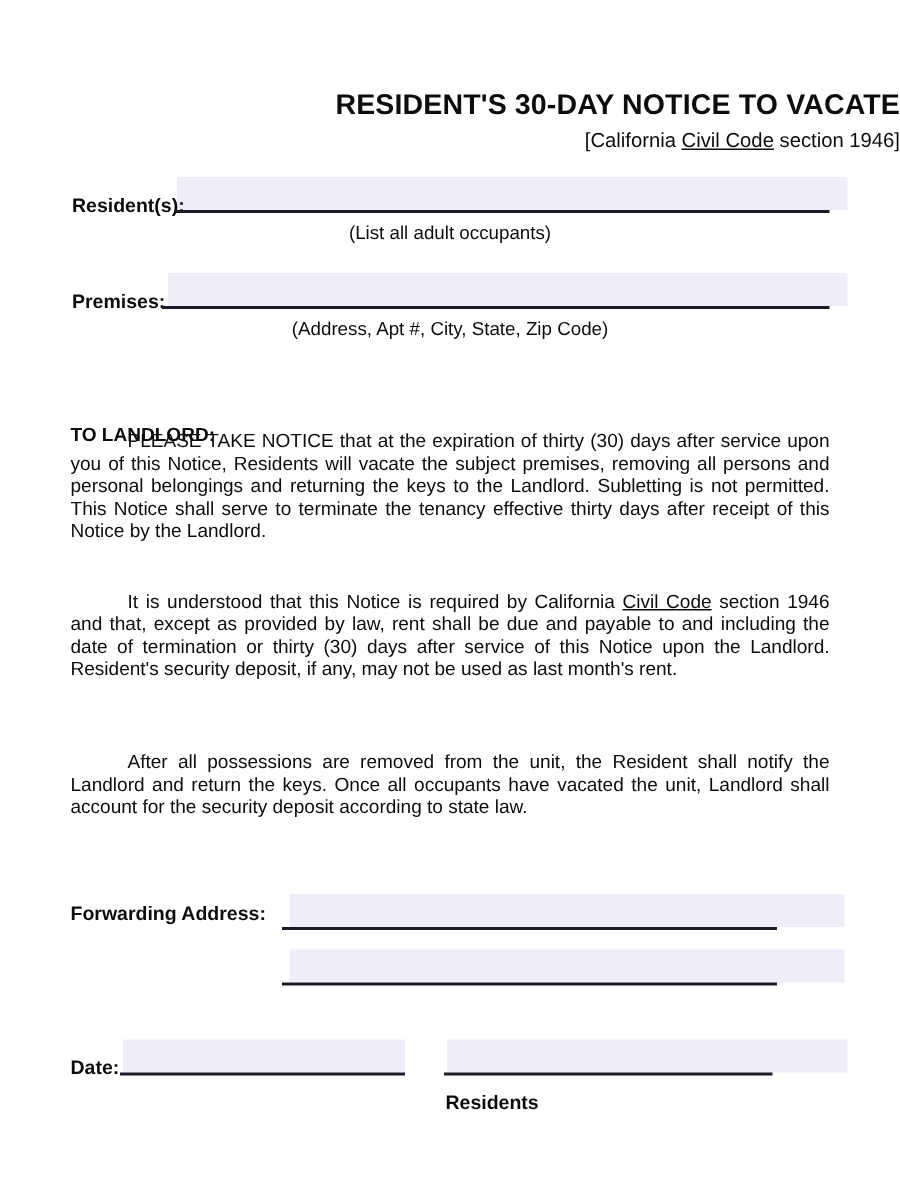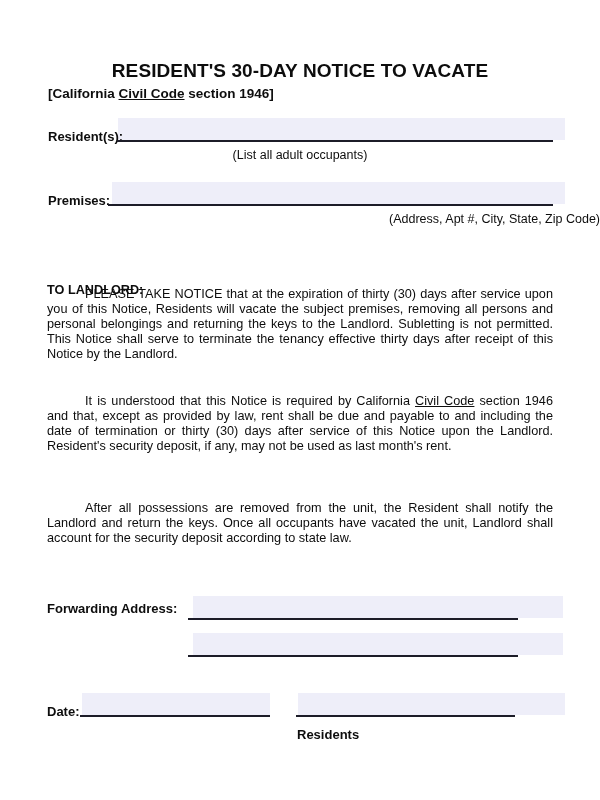--- a/index.html
+++ b/index.html
@@ -28,7 +28,7 @@
     left: 0;
     right: 0;
     top: 60px;
-    text-align: center;
+    text-align: right;
     font-size: 19px;
     font-weight: bold;
     letter-spacing: 0.1px;

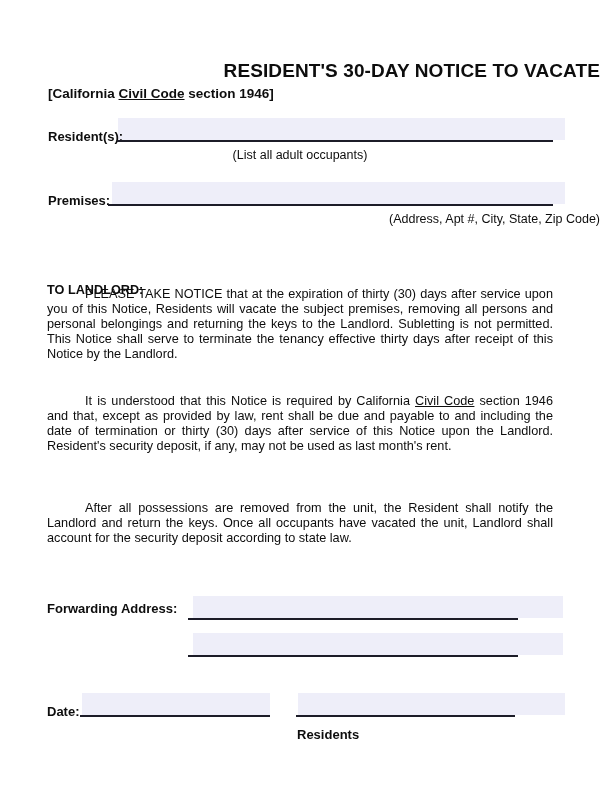--- a/index.html
+++ b/index.html
@@ -38,9 +38,9 @@
     left: 0;
     right: 0;
     top: 86px;
-    text-align: left;
+    text-align: right;
     font-size: 13.5px;
-    font-weight: bold;
+    font-weight: normal;
     margin-left: 48px;
   }
   .u { text-decoration: underline; }

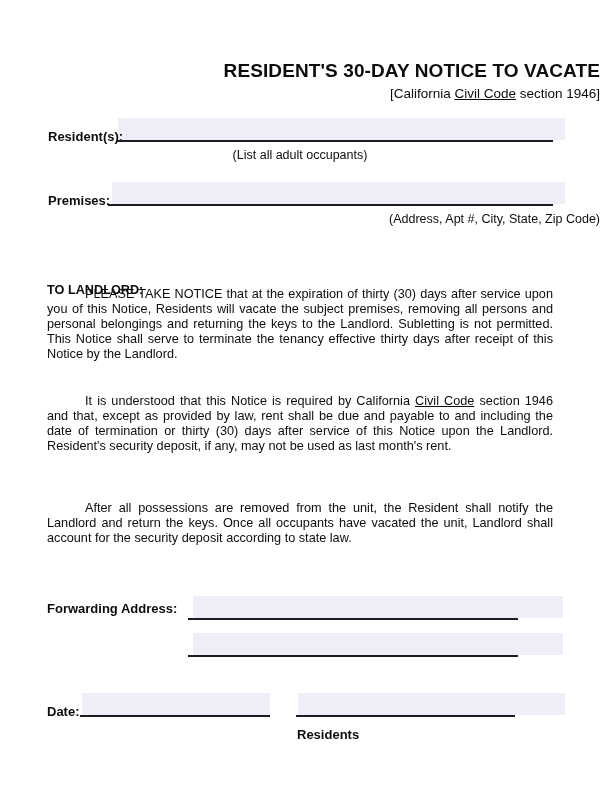--- a/index.html
+++ b/index.html
@@ -101,7 +101,7 @@
   <div class="label" style="left:48px; top:193px;">Premises:</div>
   <div class="rule" style="left:108px; top:204px; width:445px;"></div>
   <div class="label" style="left:116px; top:193px; font-size:13px;"></div>
-  <div class="caption" style="left:0; right:0; top:212px;text-align:right;">(Address, Apt #, City, State, Zip Code)</div>
+  <div class="caption" style="left:0; right:0; top:212px;">(Address, Apt #, City, State, Zip Code)</div>
 
   <div class="label" style="left:47px; top:251px; font-size:12.7px;margin-top:32px;">TO LANDLORD:</div>
 

